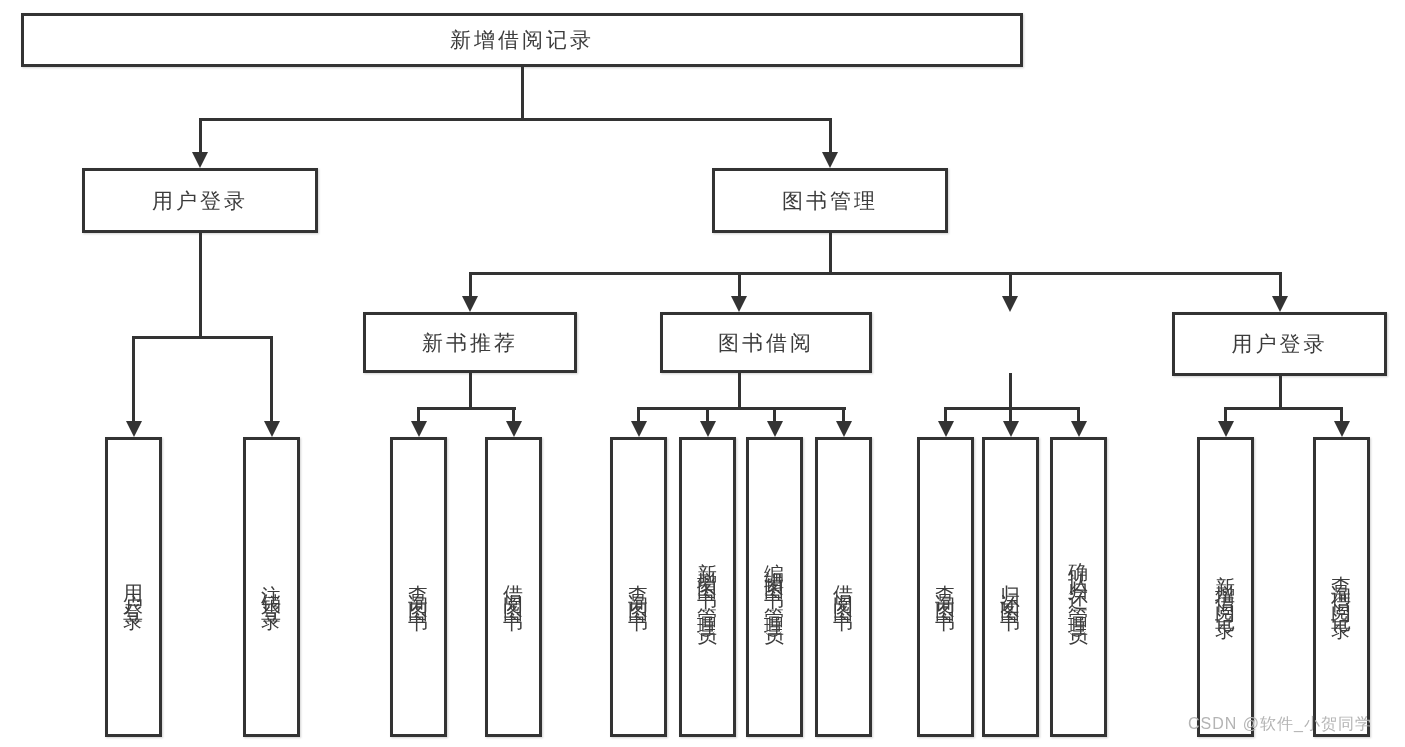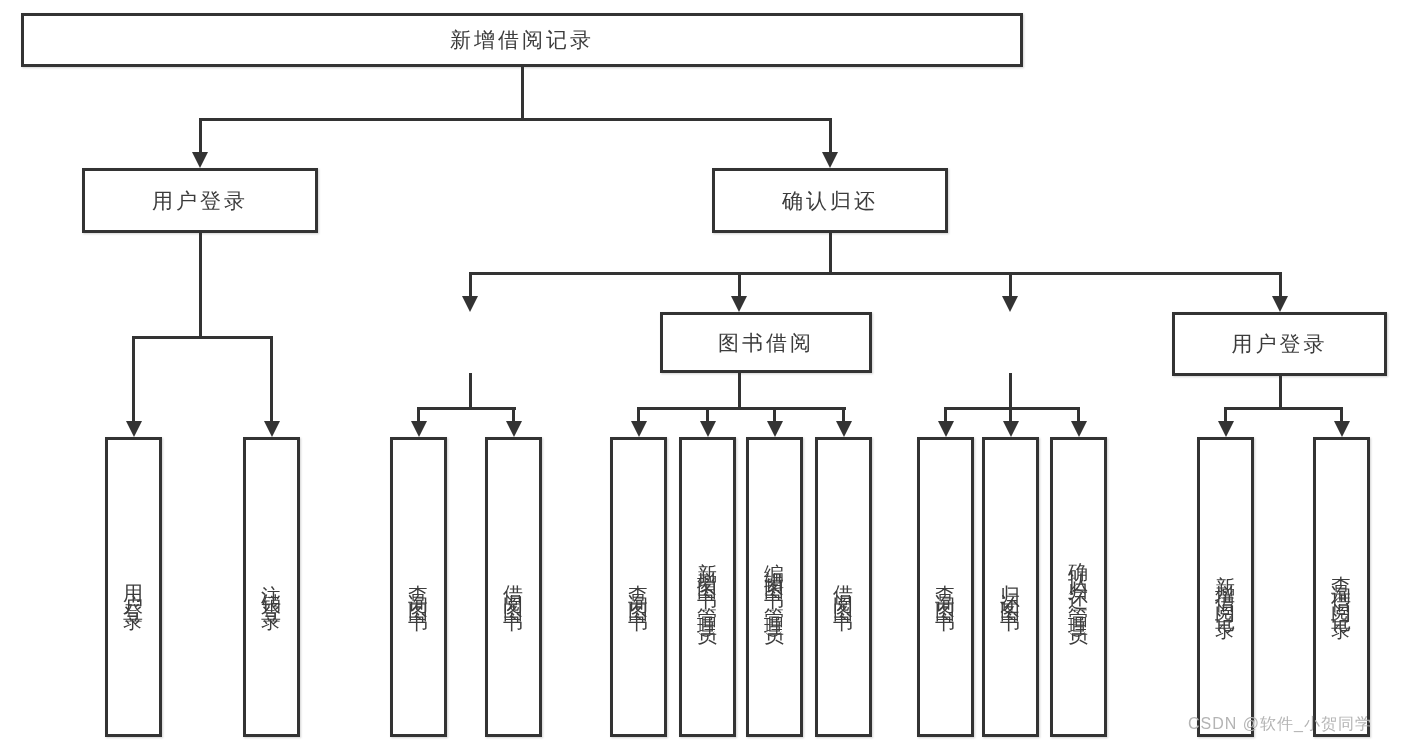--- a/index.html
+++ b/index.html
@@ -58,7 +58,7 @@
   <div class="arrow" style="left:822px;top:118px;height:50px;"></div>
 
   <div class="box" style="left:82px;top:168px;width:236px;height:65px;">用户登录</div>
-  <div class="box" style="left:712px;top:168px;width:236px;height:65px;">确认归还</div>
+  <div class="box" style="left:712px;top:168px;width:236px;height:65px;">图书管理</div>
 
   <div class="vline" style="left:198.5px;top:233px;height:106px;"></div>
   <div class="hbar" style="left:132px;top:336px;width:141px;"></div>

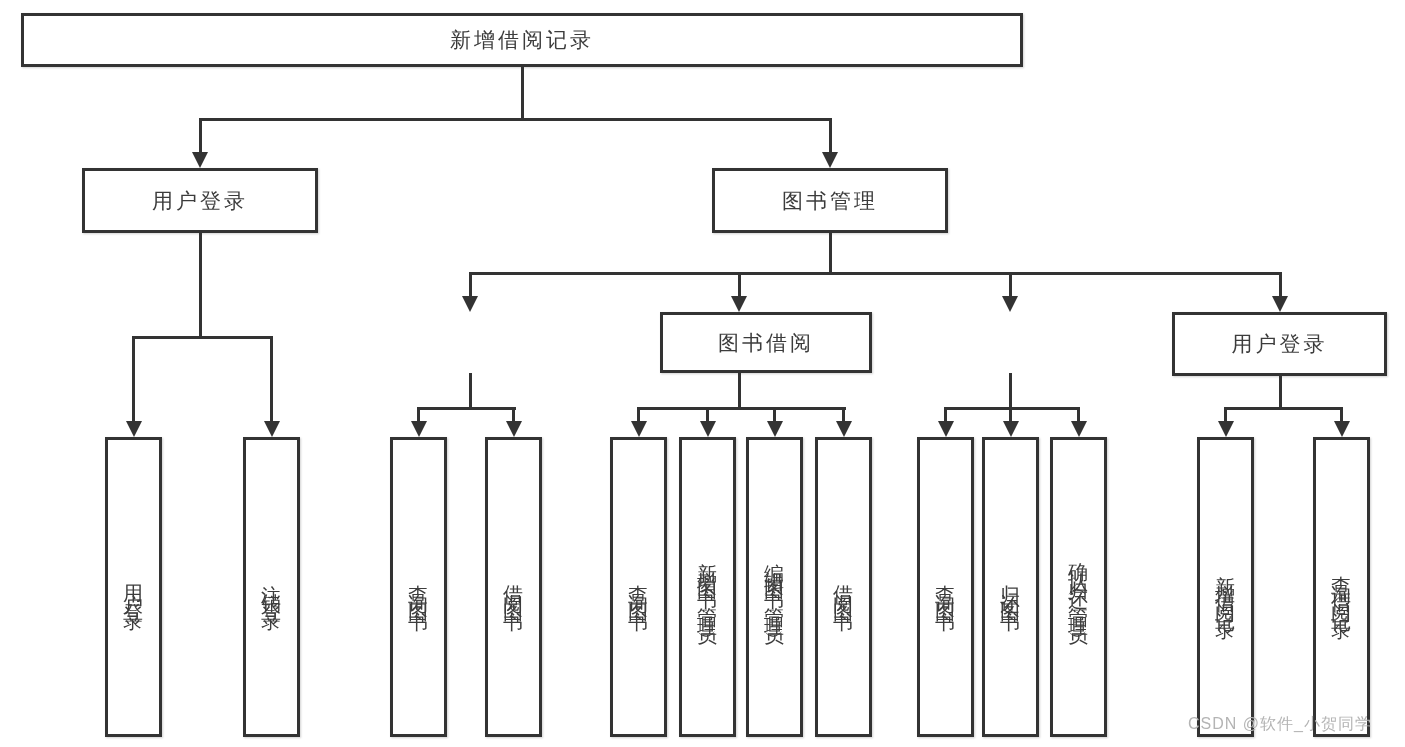--- a/index.html
+++ b/index.html
@@ -72,6 +72,7 @@
   <div class="arrow" style="left:1002px;top:272px;height:40px;"></div>
   <div class="arrow" style="left:1272px;top:272px;height:40px;"></div>
 
+  <div class="box" style="left:363px;top:312px;width:214px;height:61px;">新书推荐</div>
   <div class="box" style="left:660px;top:312px;width:212px;height:61px;">图书借阅</div>
   <div class="box" style="left:1172px;top:312px;width:215px;height:64px;">用户登录</div>
 

